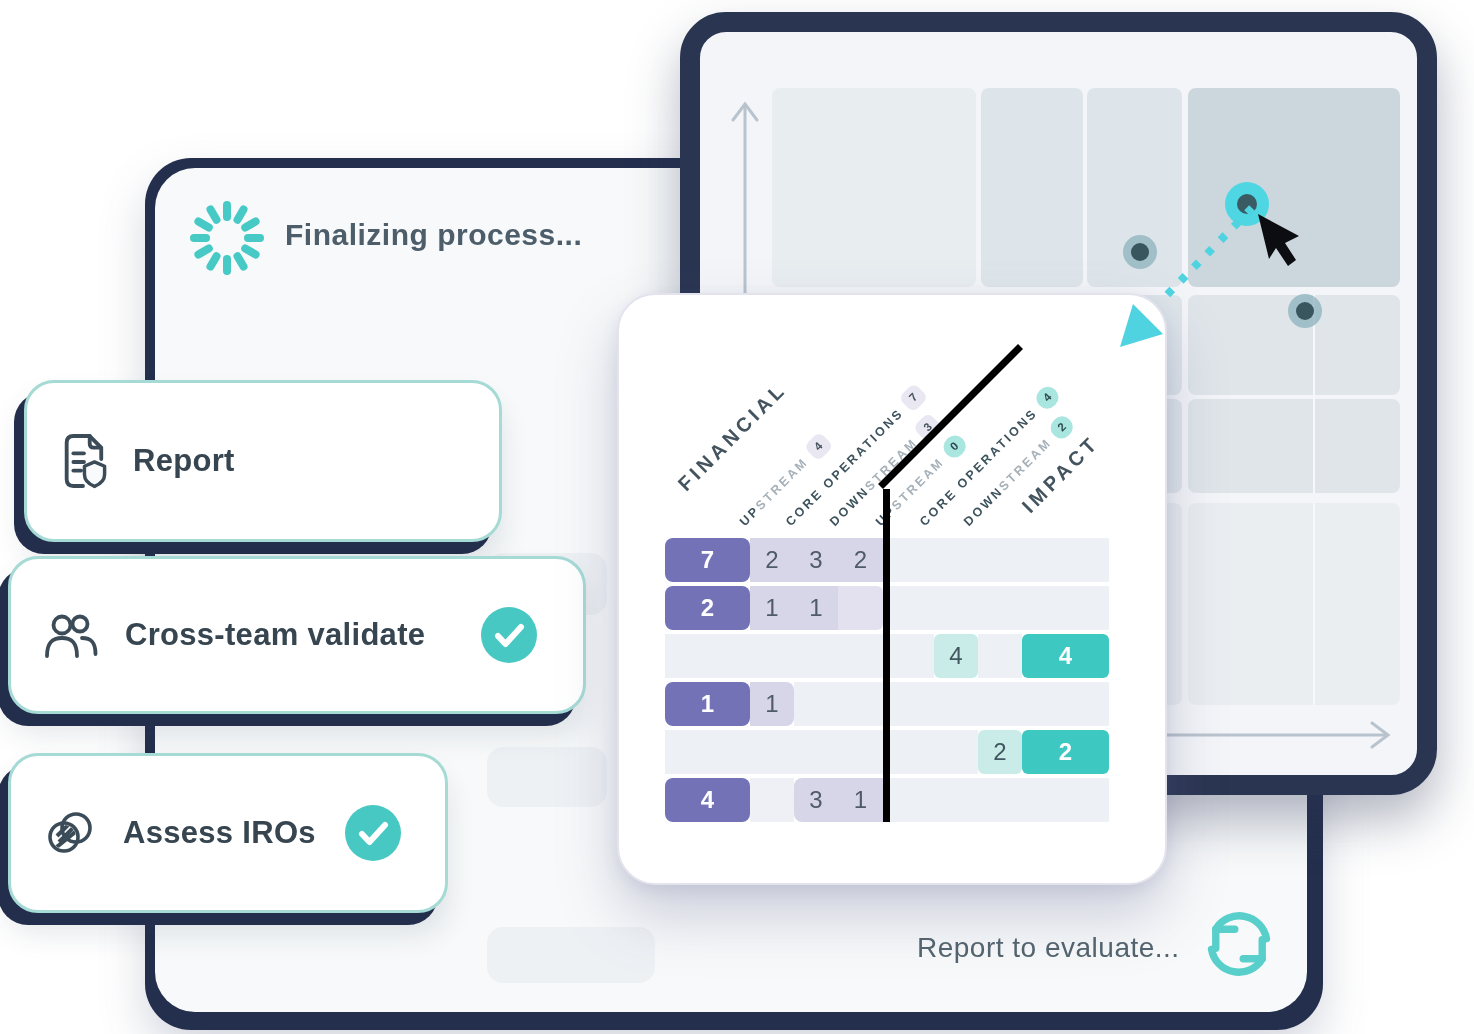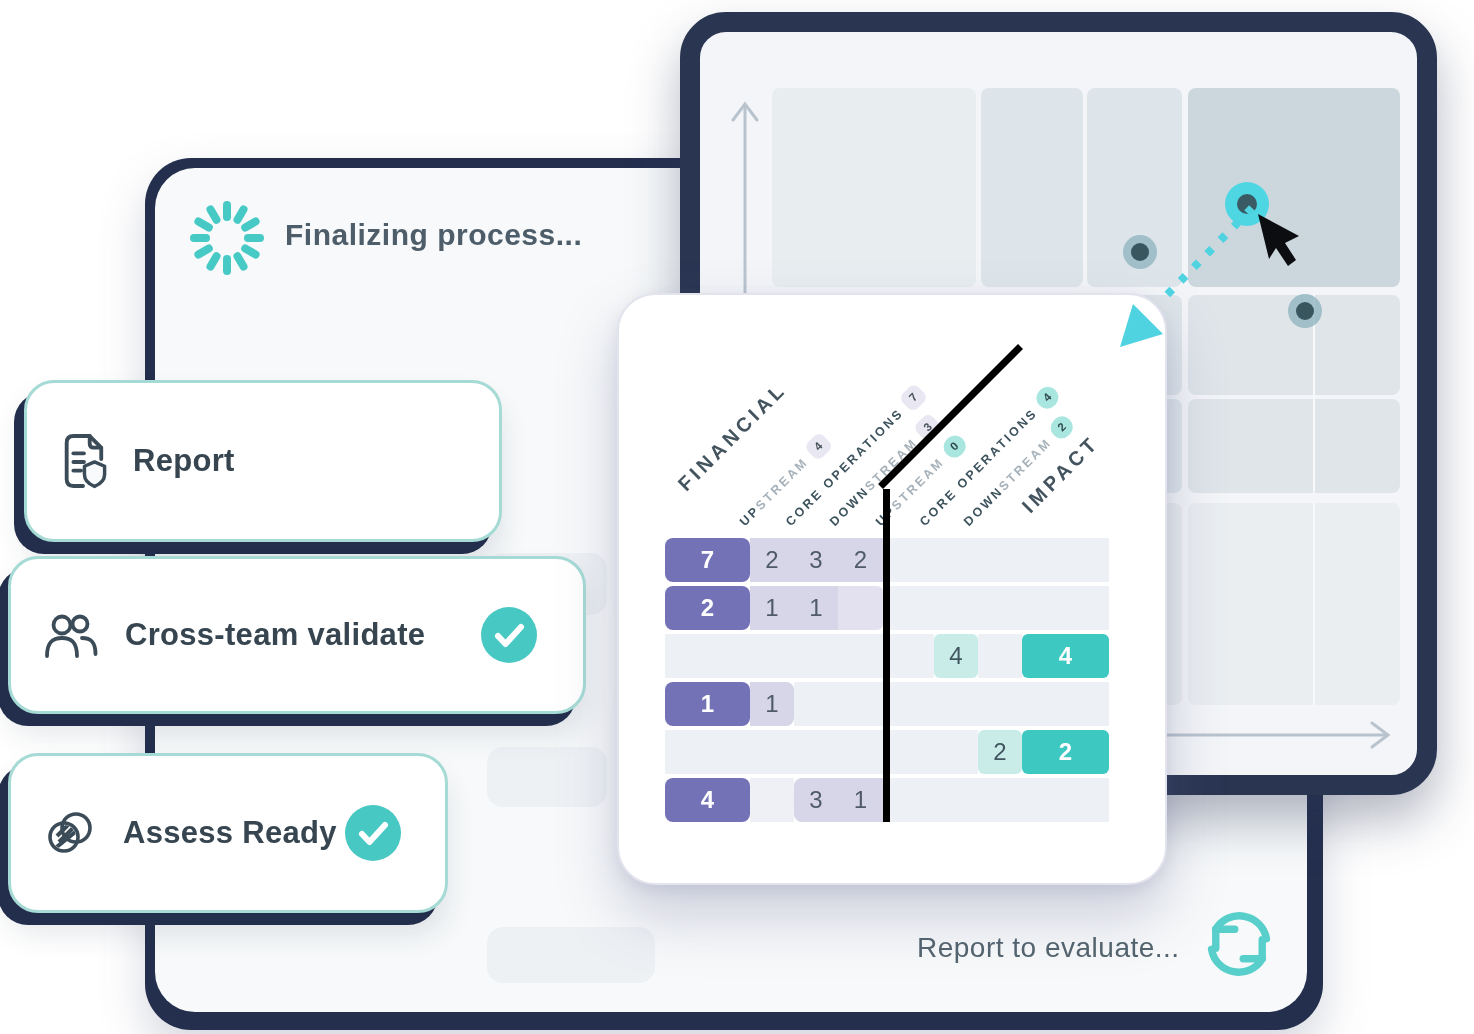--- a/index.html
+++ b/index.html
@@ -244,7 +244,7 @@
         </g>
       </g>
     </svg>
-    <span class="step-label">Assess Ready</span>
+    <span class="step-label">Assess IROs</span>
     <span class="check-circle">
       <svg width="56" height="56" viewBox="0 0 56 56">
           <path d="M17 29 l7.5 8 L40 20" stroke="#ffffff" stroke-width="6" fill="none" stroke-linecap="round" stroke-linejoin="round"></path>

